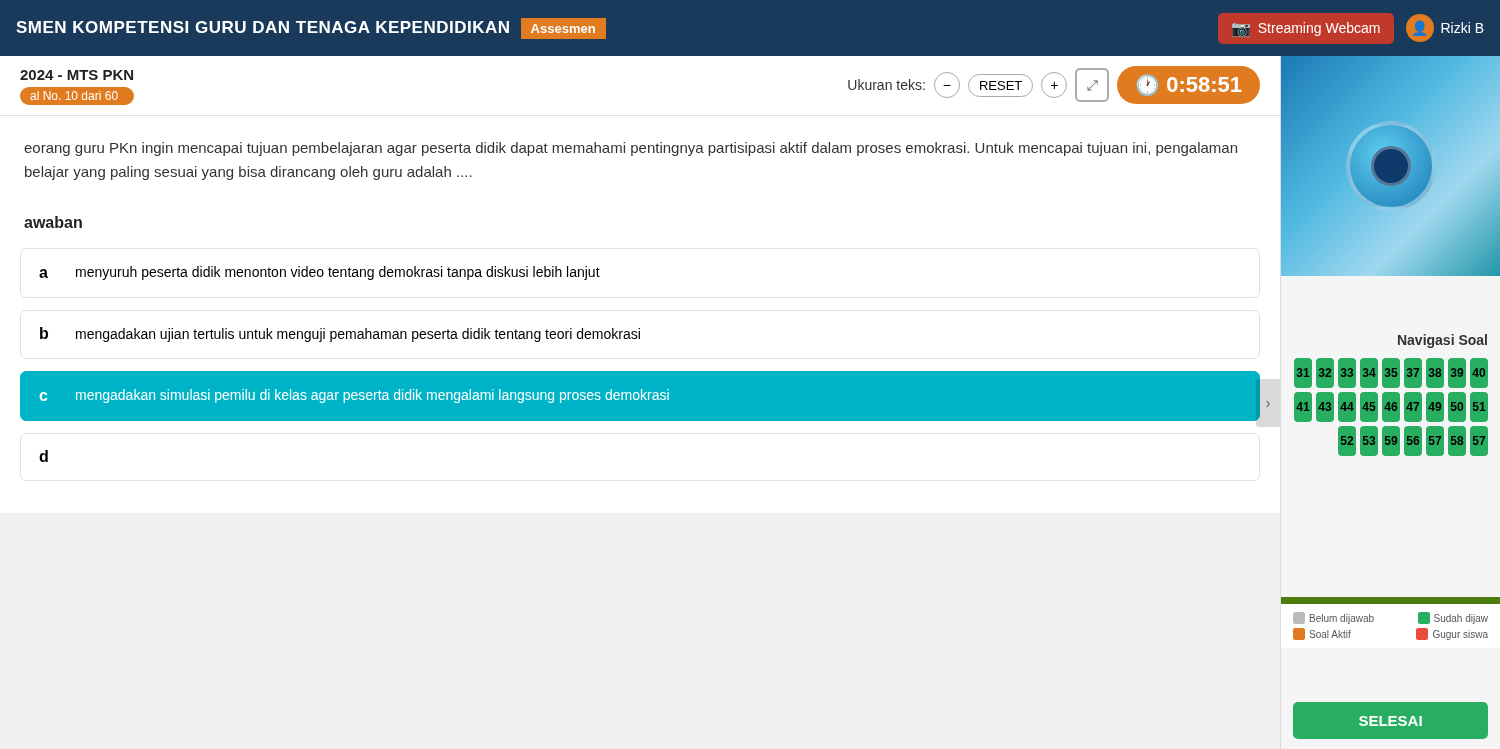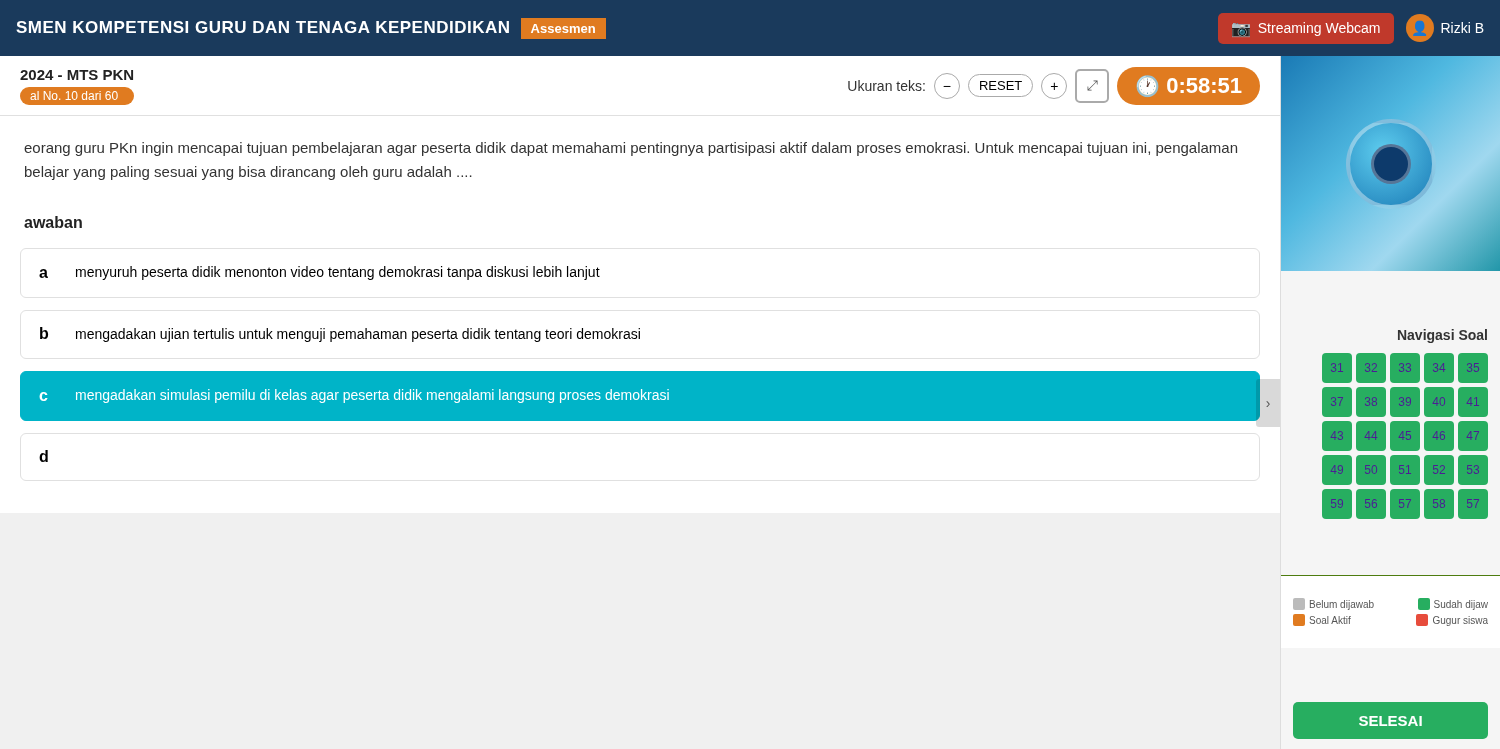--- a/index.html
+++ b/index.html
@@ -92,7 +92,7 @@
       padding: 10px 20px;
       border-bottom: 1px solid #e0e0e0;
       display: flex;
-      align-items: center;
+      align-items: flex-start;
       justify-content: space-between;
     }
     .sub-header-left {

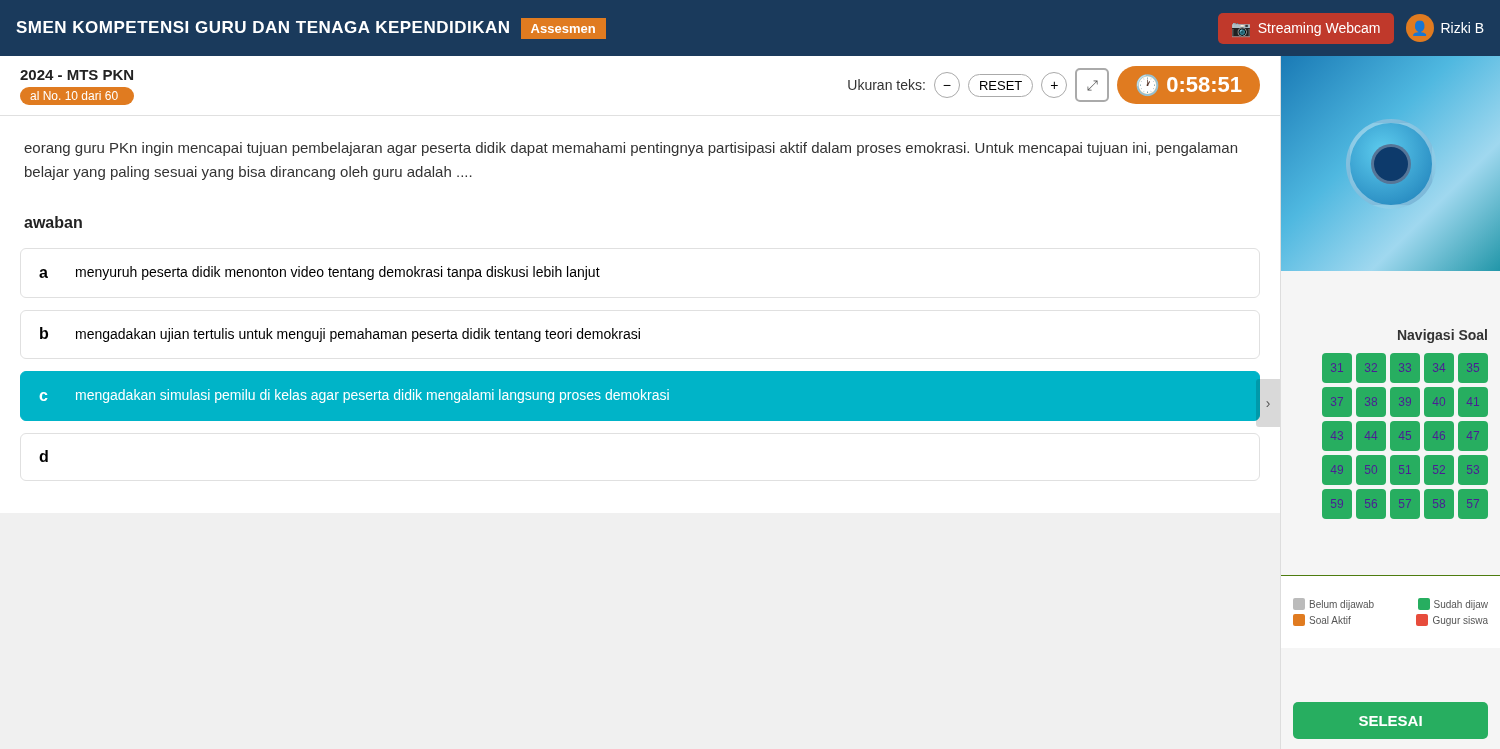--- a/index.html
+++ b/index.html
@@ -271,16 +271,16 @@
       justify-content: flex-end;
     }
     .nav-btn {
-      width: 30px;
+      width: 18px;
       height: 30px;
       border-radius: 4px;
       display: flex;
       align-items: center;
       justify-content: center;
       font-size: 12px;
-      font-weight: normal;
-      cursor: pointer;
-      color: #4c1d95;
+      font-weight: bold;
+      cursor: pointer;
+      color: #000000;
     }
     .nav-btn.answered { background: #27ae60; }
 

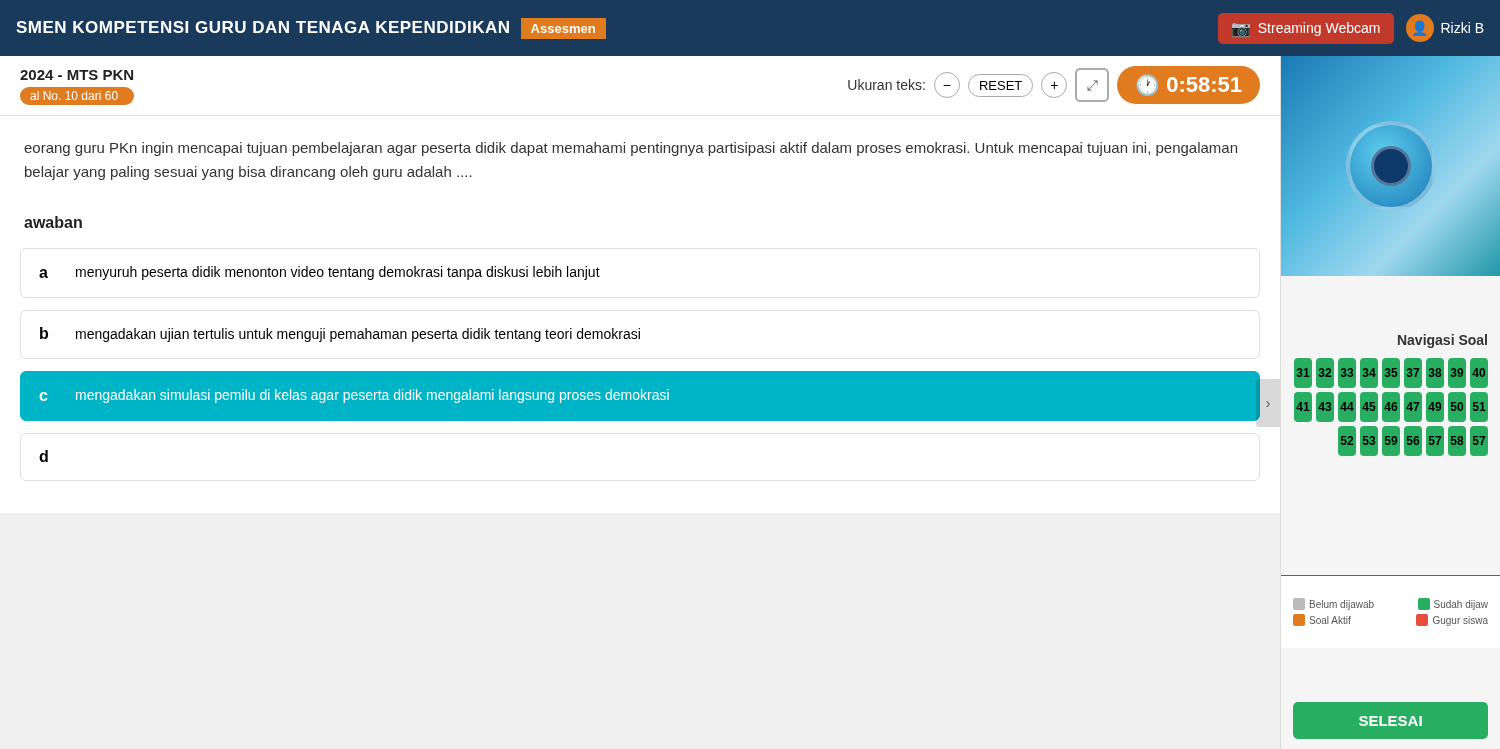--- a/index.html
+++ b/index.html
@@ -286,8 +286,8 @@
 
     
     .legend-section {
-      padding: 22px 12px;
-      border-top: 1px solid #4d7c0f;
+      padding: 8px 12px;
+      border-top: 7px solid #4d7c0f;
       background: white;
     }
     .legend-row {

